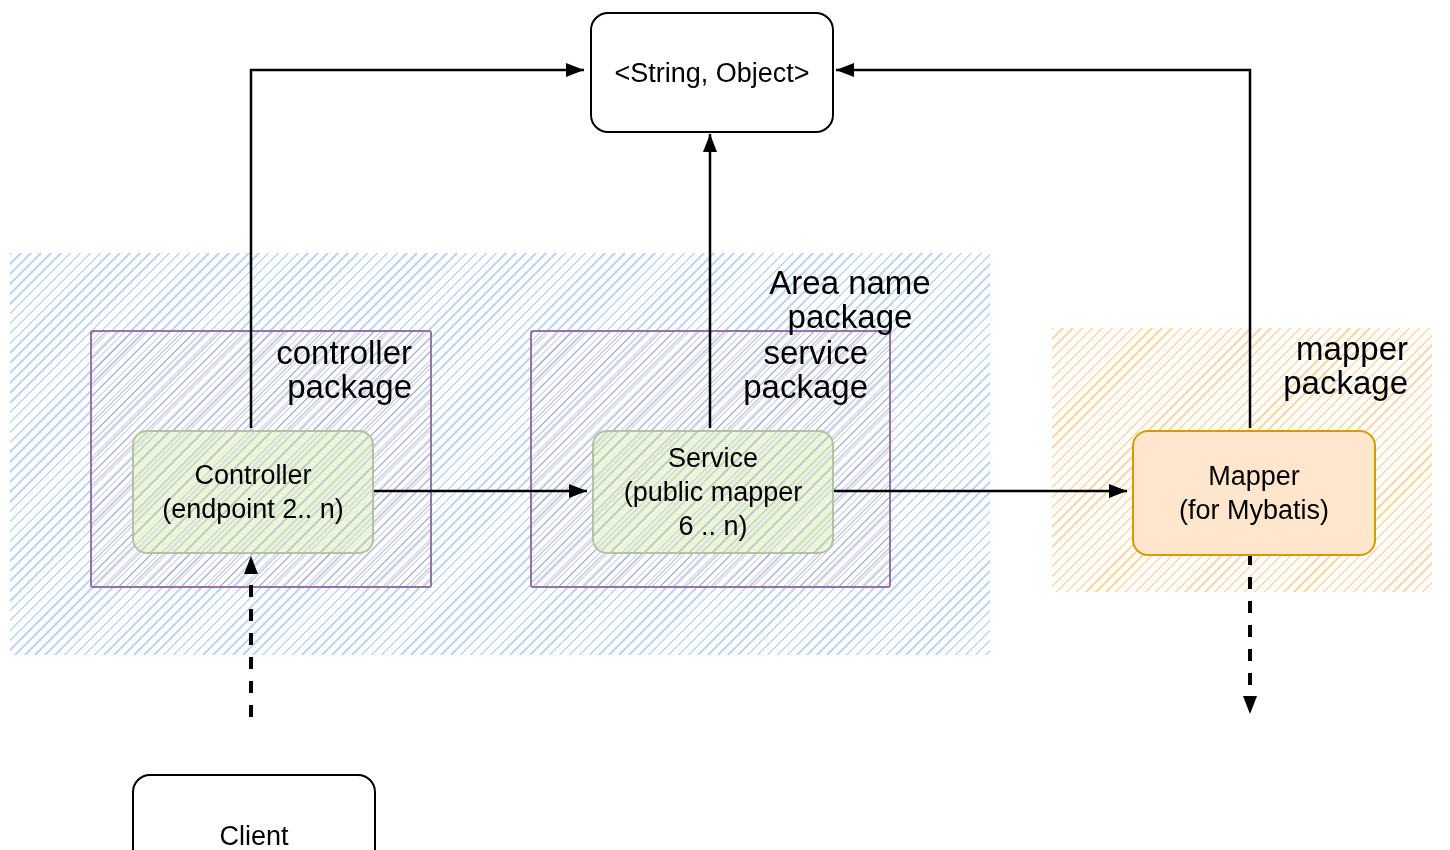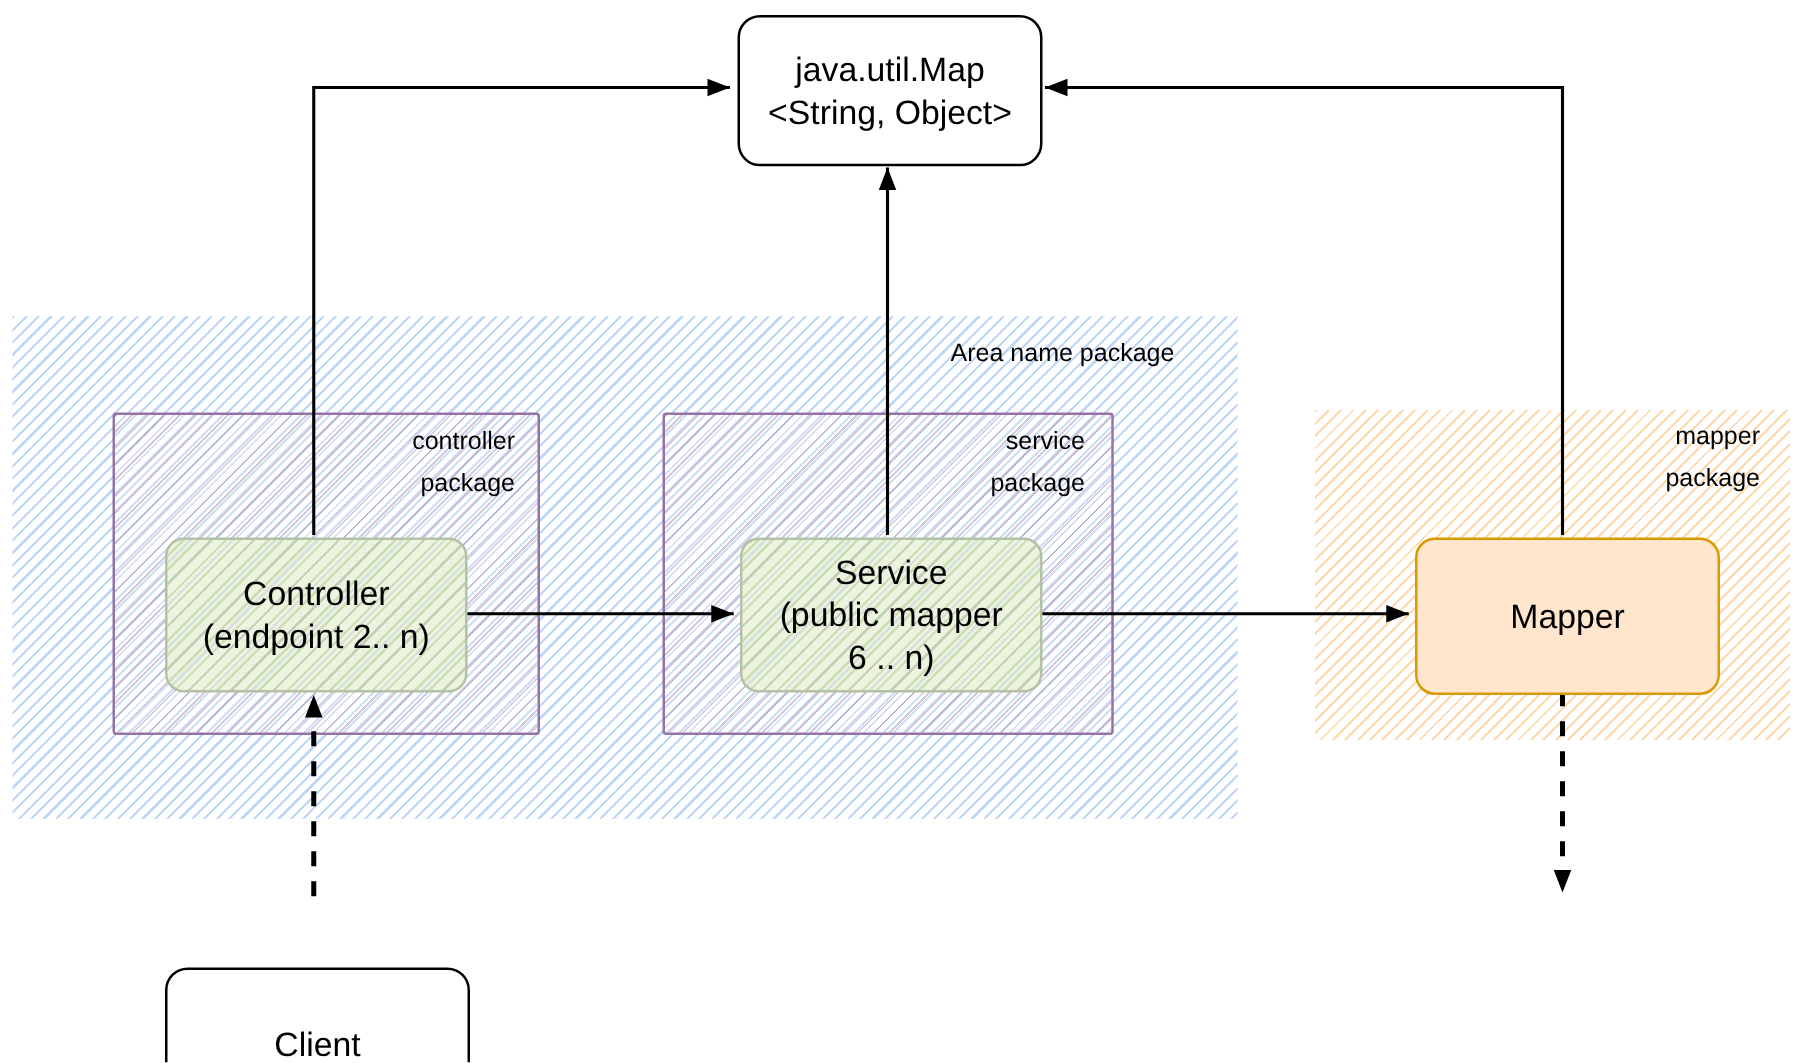--- a/index.html
+++ b/index.html
@@ -99,7 +99,6 @@
   </svg>
 
   <div class="abs node node-plain node-map">
-    <span>java.util.Map</span>
     <span>&lt;String, Object&gt;</span>
   </div>
 

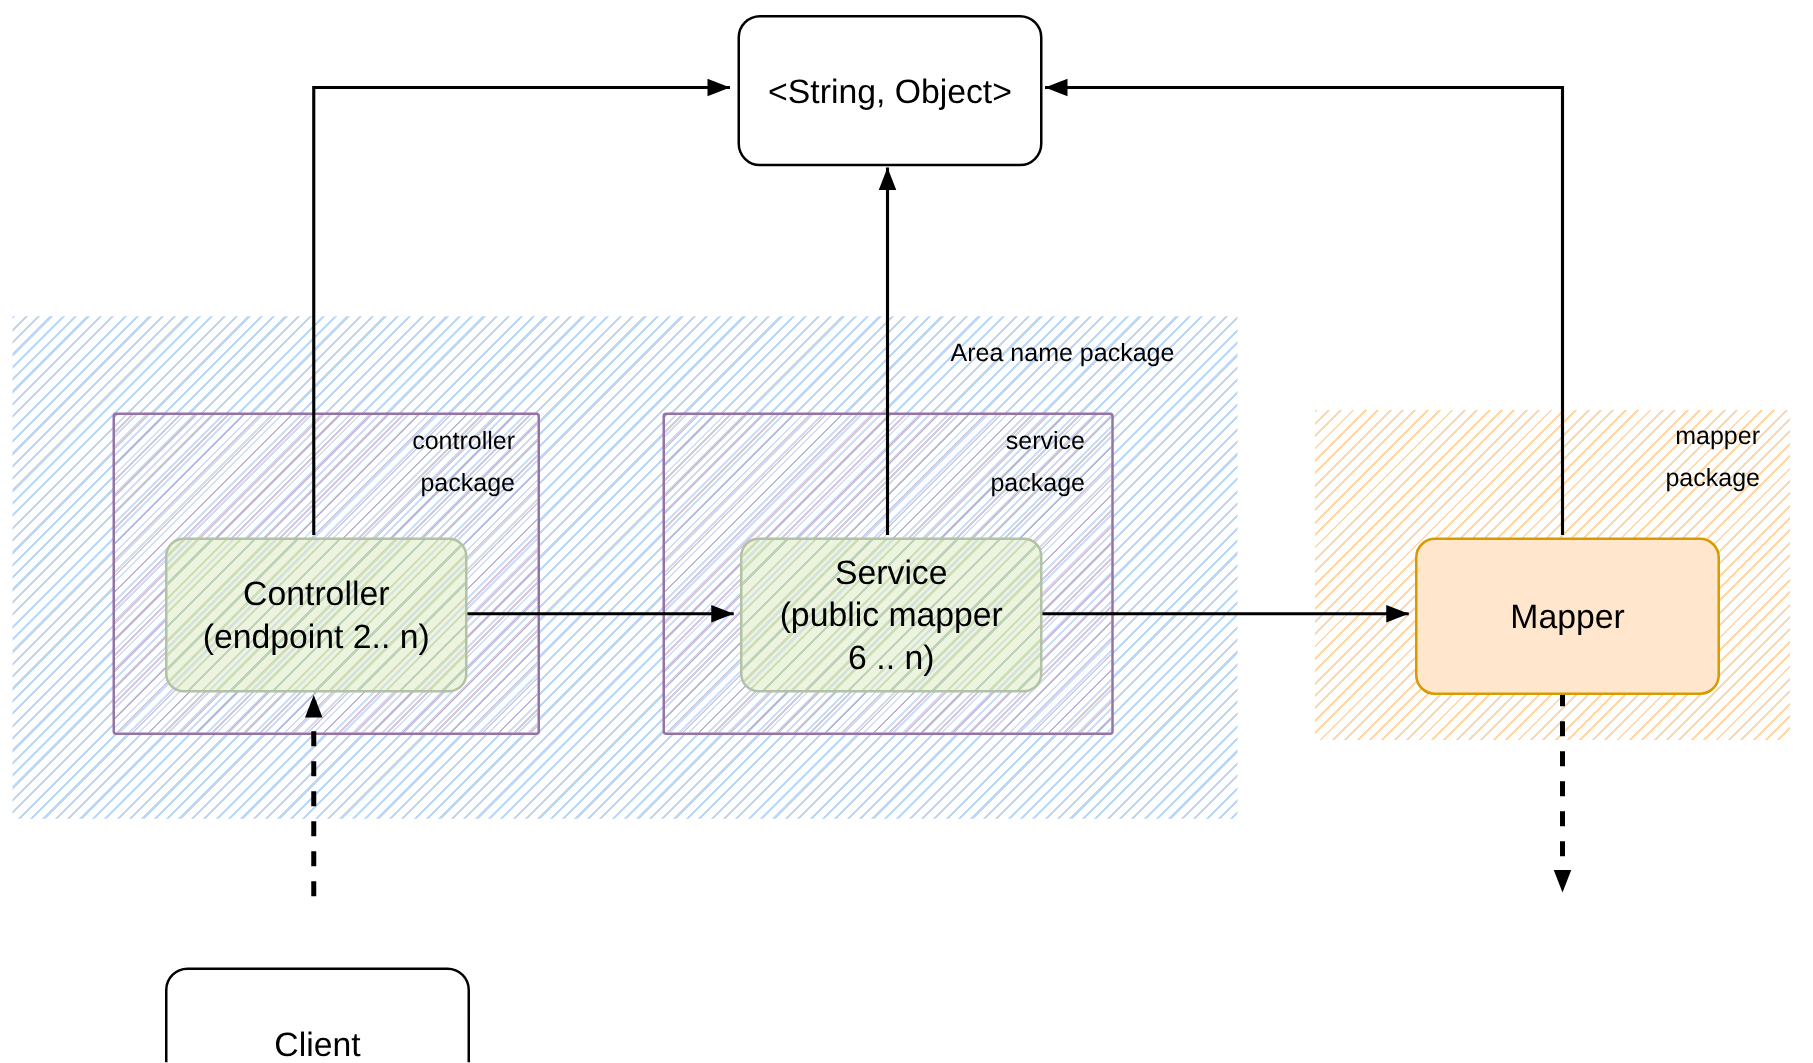--- a/index.html
+++ b/index.html
@@ -48,7 +48,7 @@
   .node-client{left:132px;top:740px;width:240px;height:120px;margin-top:34px;}
   .node-db{left:1132px;top:718px;width:240px;height:120px;}
   
-  .lbl{font-size:20px;line-height:34px;}
+  .lbl{font-size:33px;line-height:34px;}
   .lbl-area{left:725px;top:266px;width:250px;text-align:center;}
   .lbl-controller-pkg{left:212px;top:336px;width:200px;text-align:right;}
   .lbl-service-pkg{left:668px;top:336px;width:200px;text-align:right;}

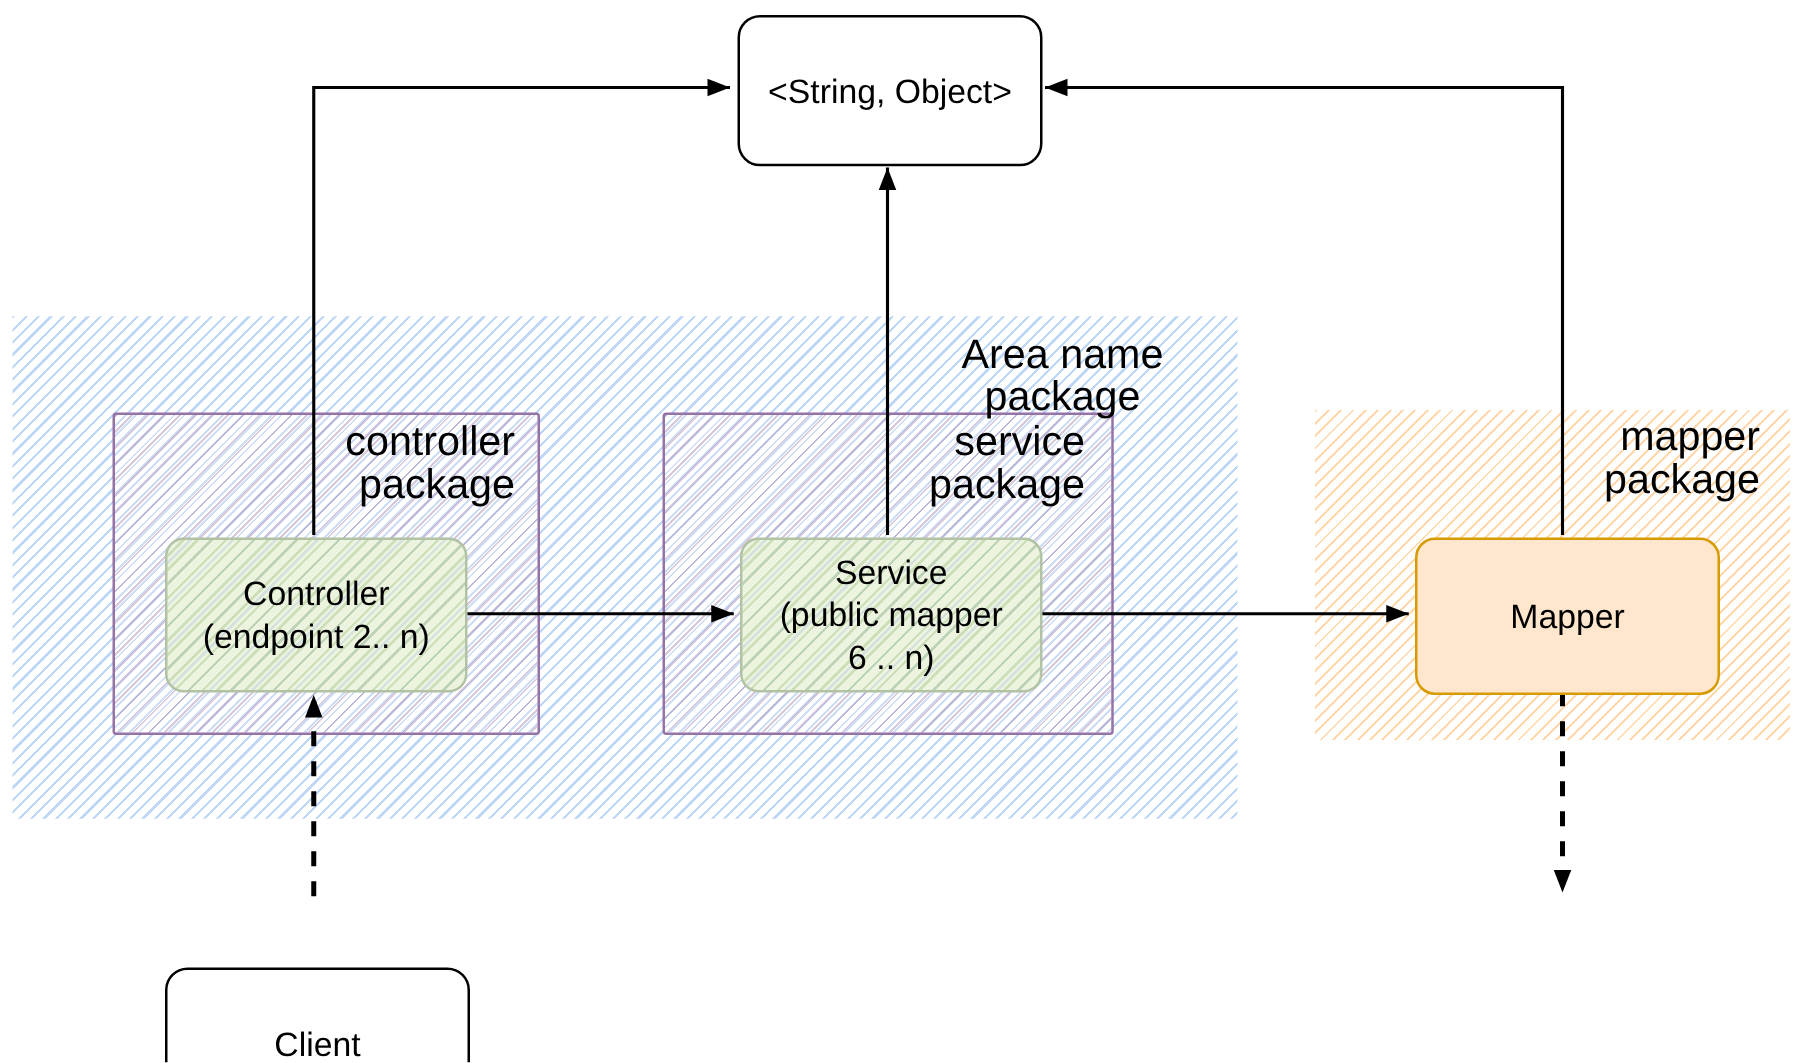--- a/index.html
+++ b/index.html
@@ -115,6 +115,7 @@
 
   <div class="abs node node-orange node-mapper">
     <span>Mapper</span>
+    <span>(for Mybatis)</span>
   </div>
 
   <div class="abs node node-plain node-client">

